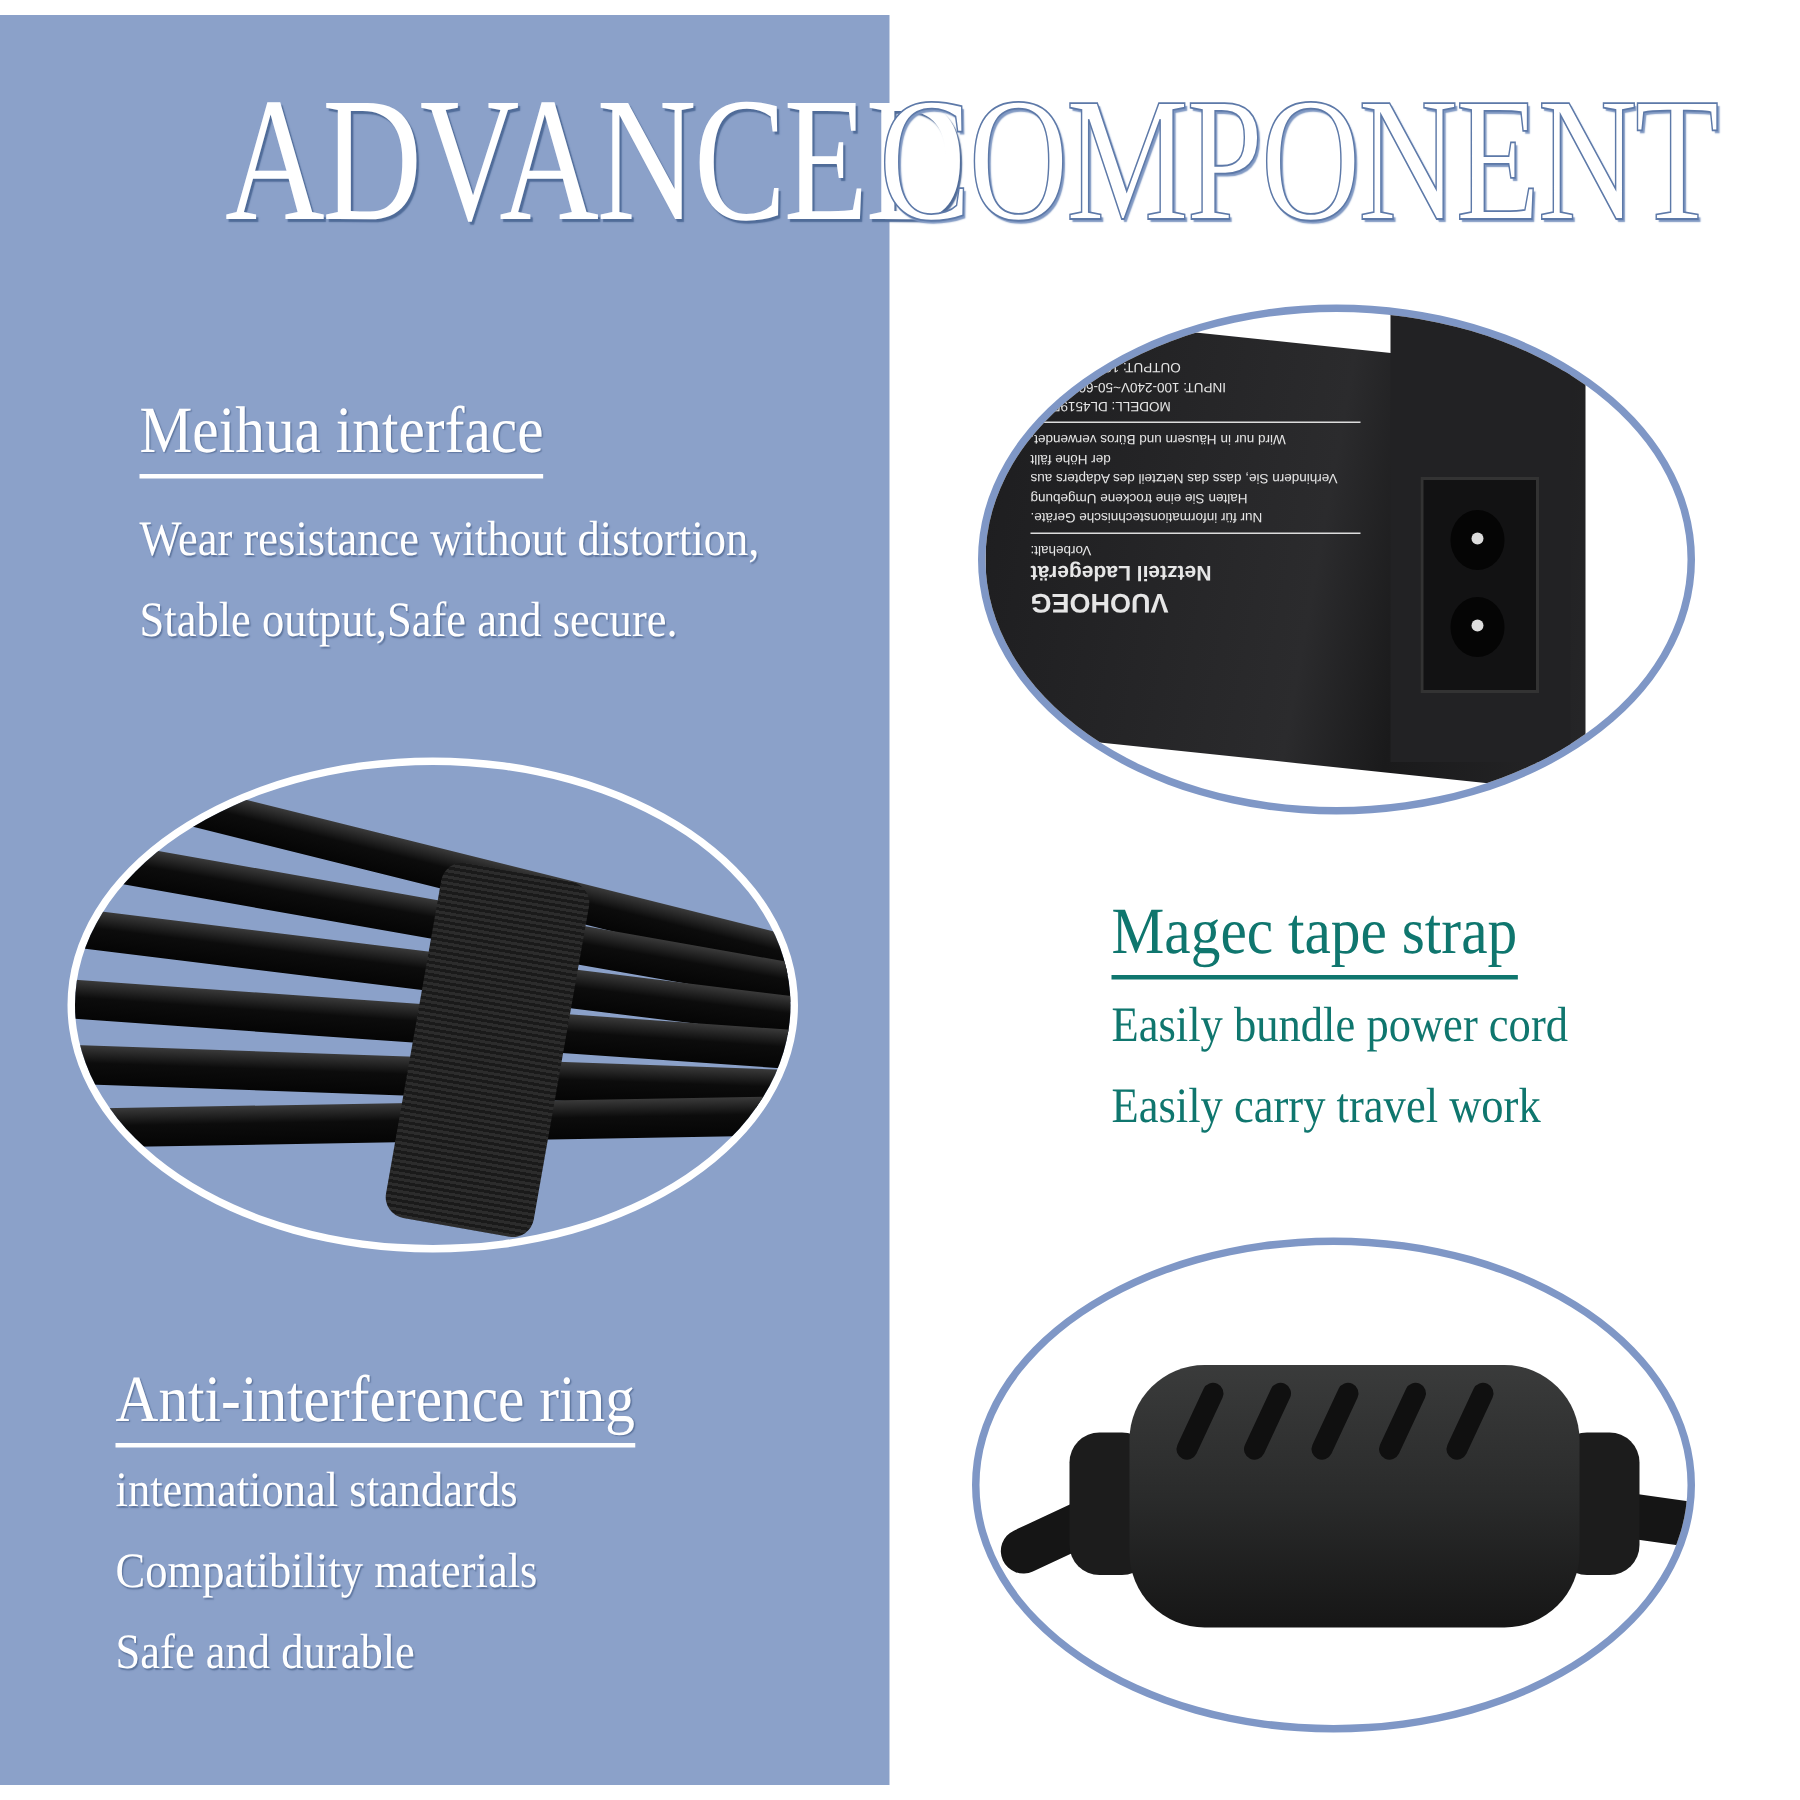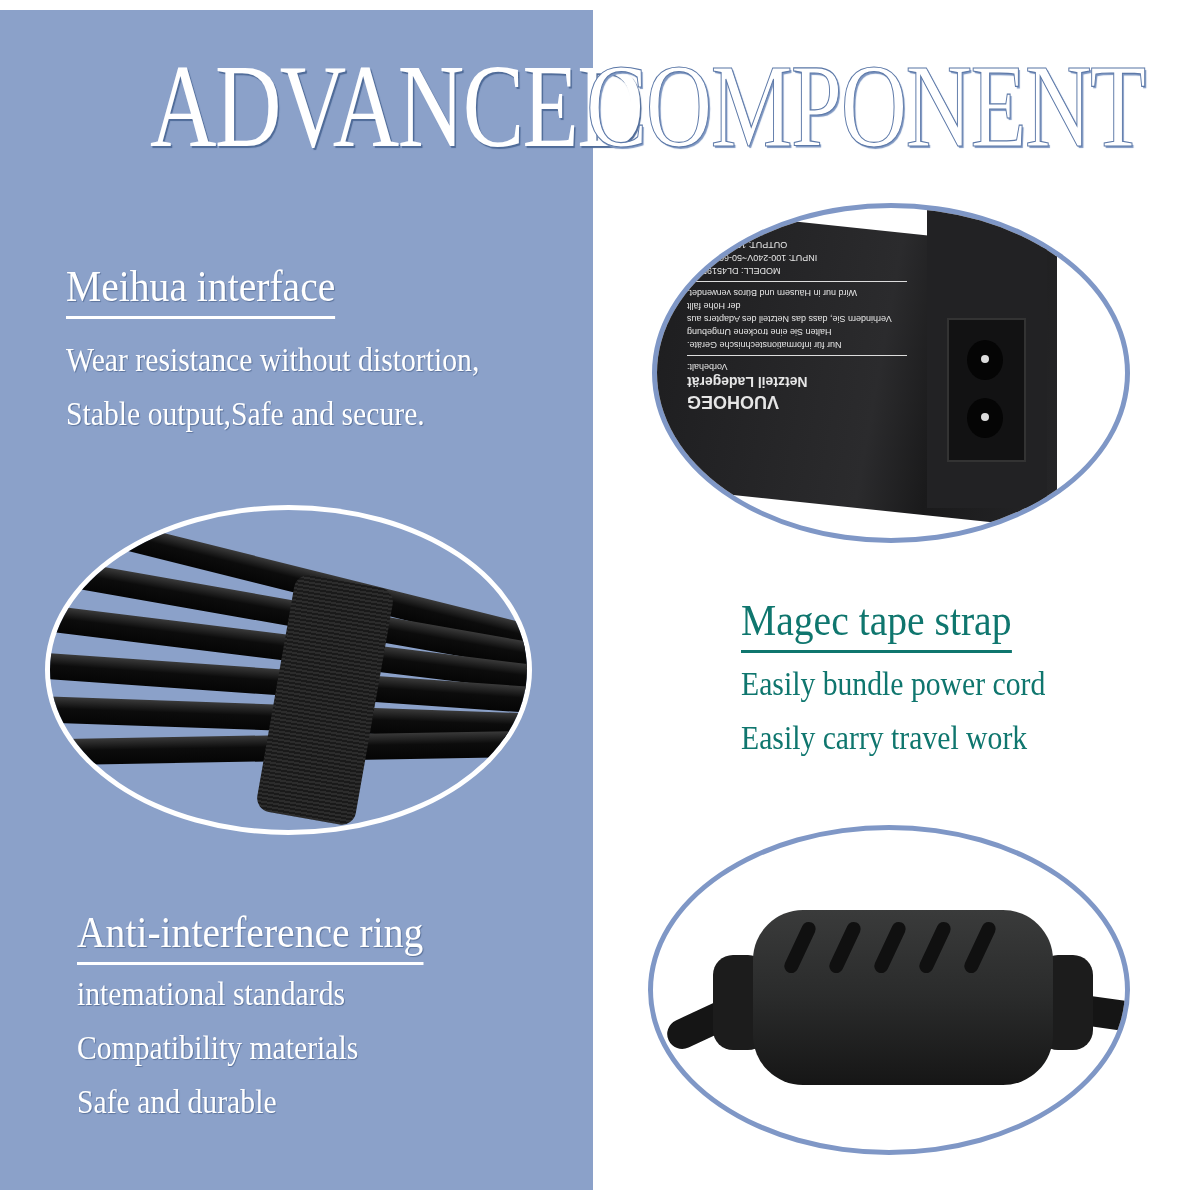--- a/index.html
+++ b/index.html
@@ -123,7 +123,7 @@
   <span class="hl-right">COMPONENT</span>
 </div>
 
-<div class="section on-blue" style="left:66px; top:262px;">
+<div class="section on-blue" style="left:93px; top:262px;">
   <h2>Meihua interface</h2>
   <div style="height:14px"></div>
   <p>Wear resistance without distortion,</p>

